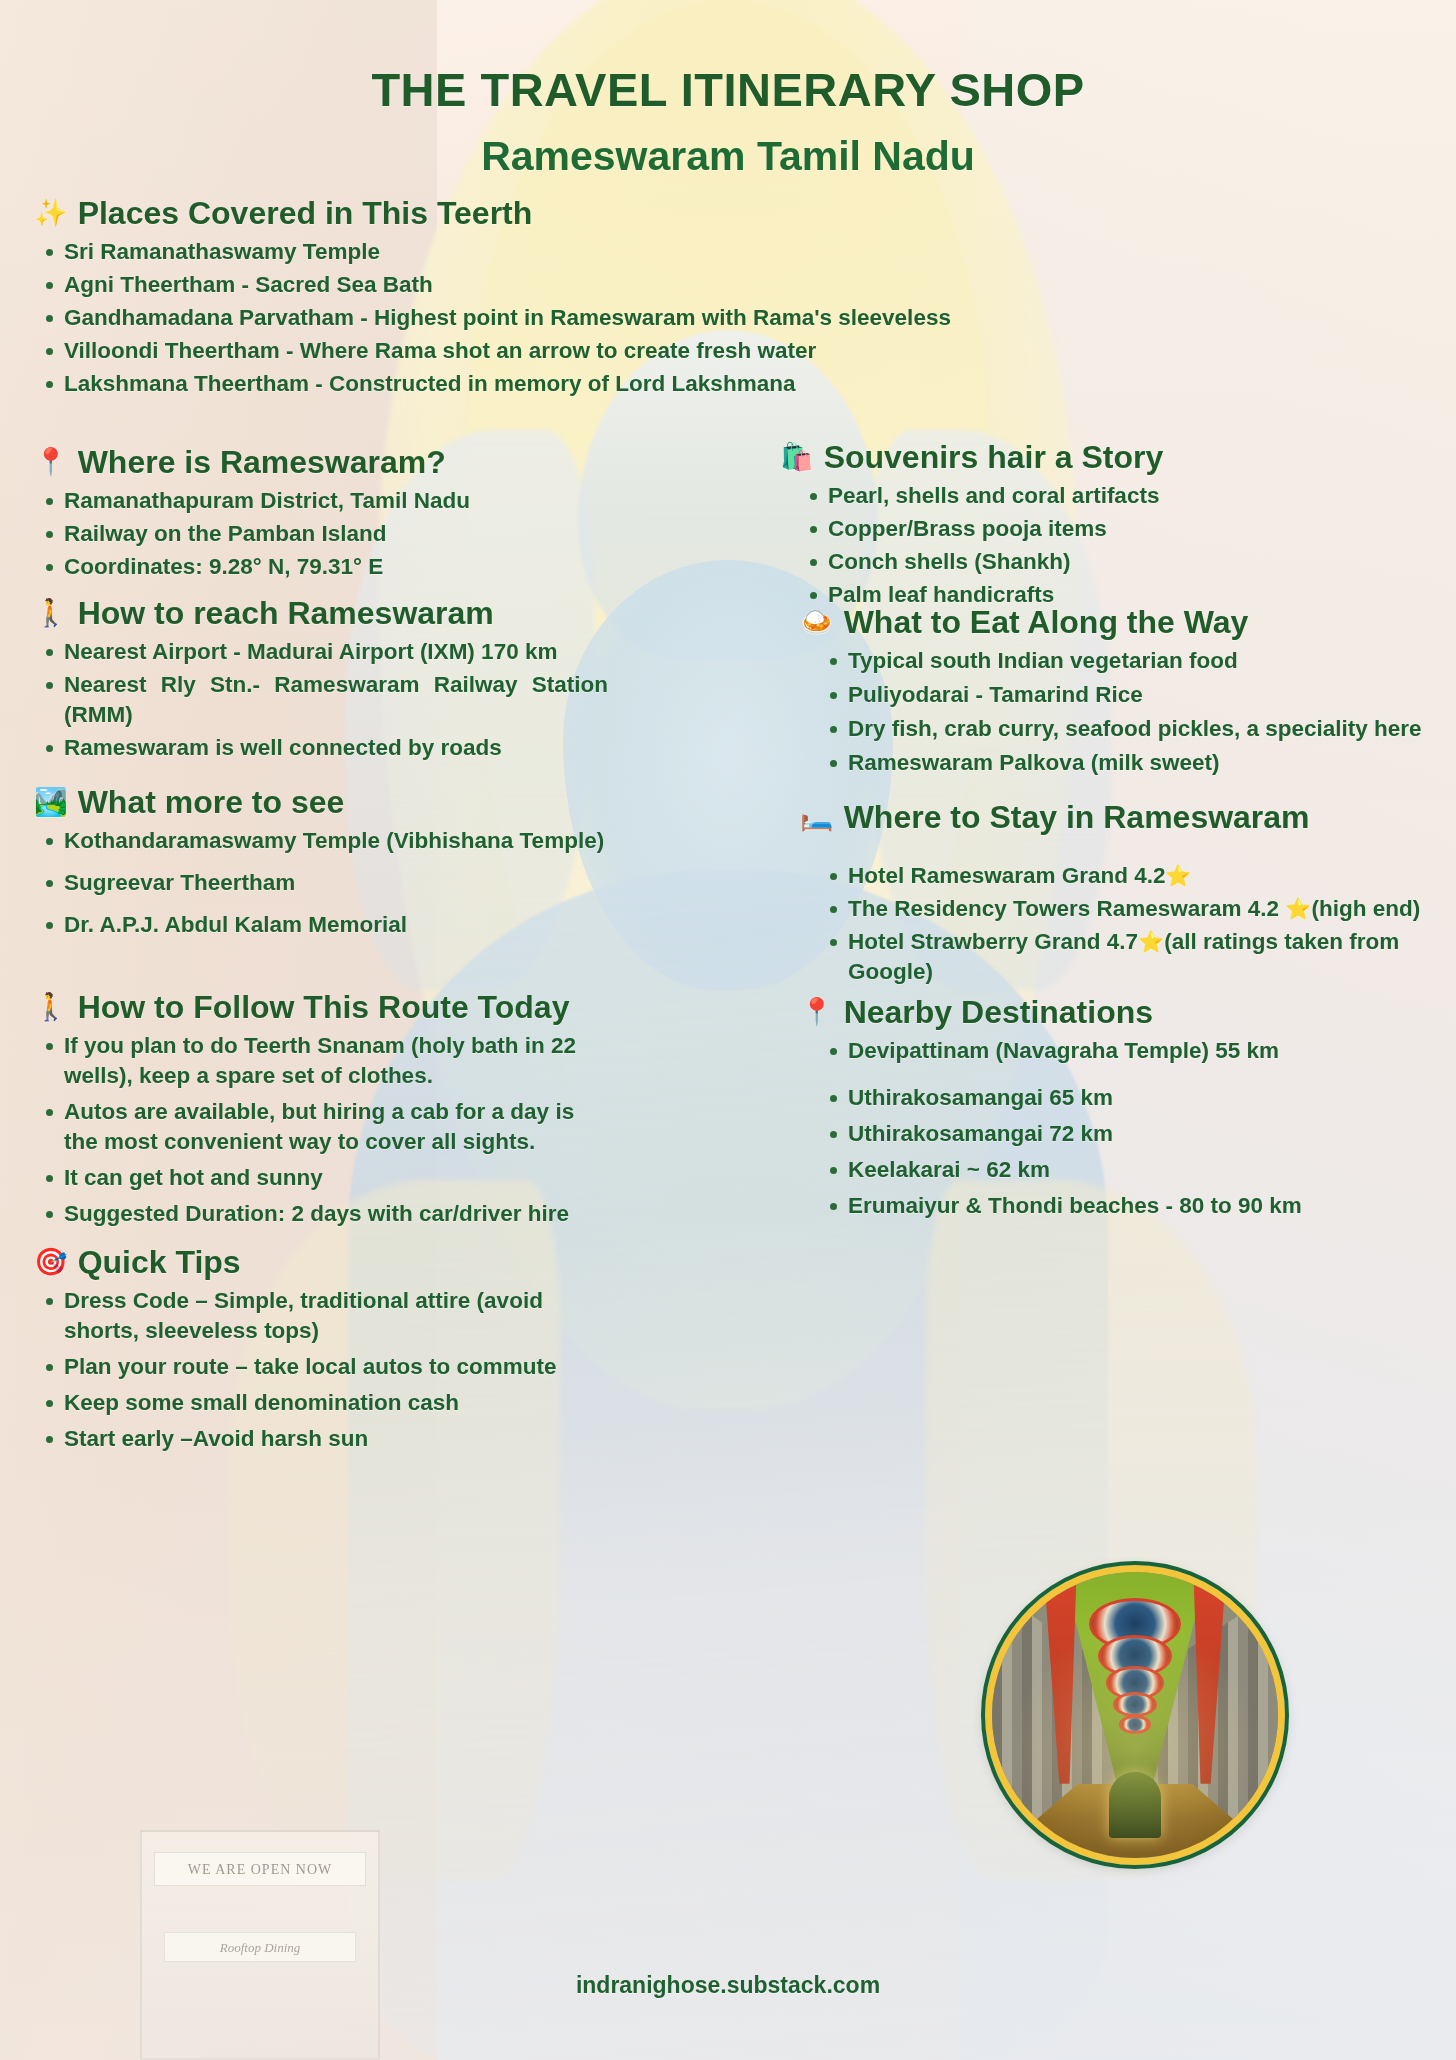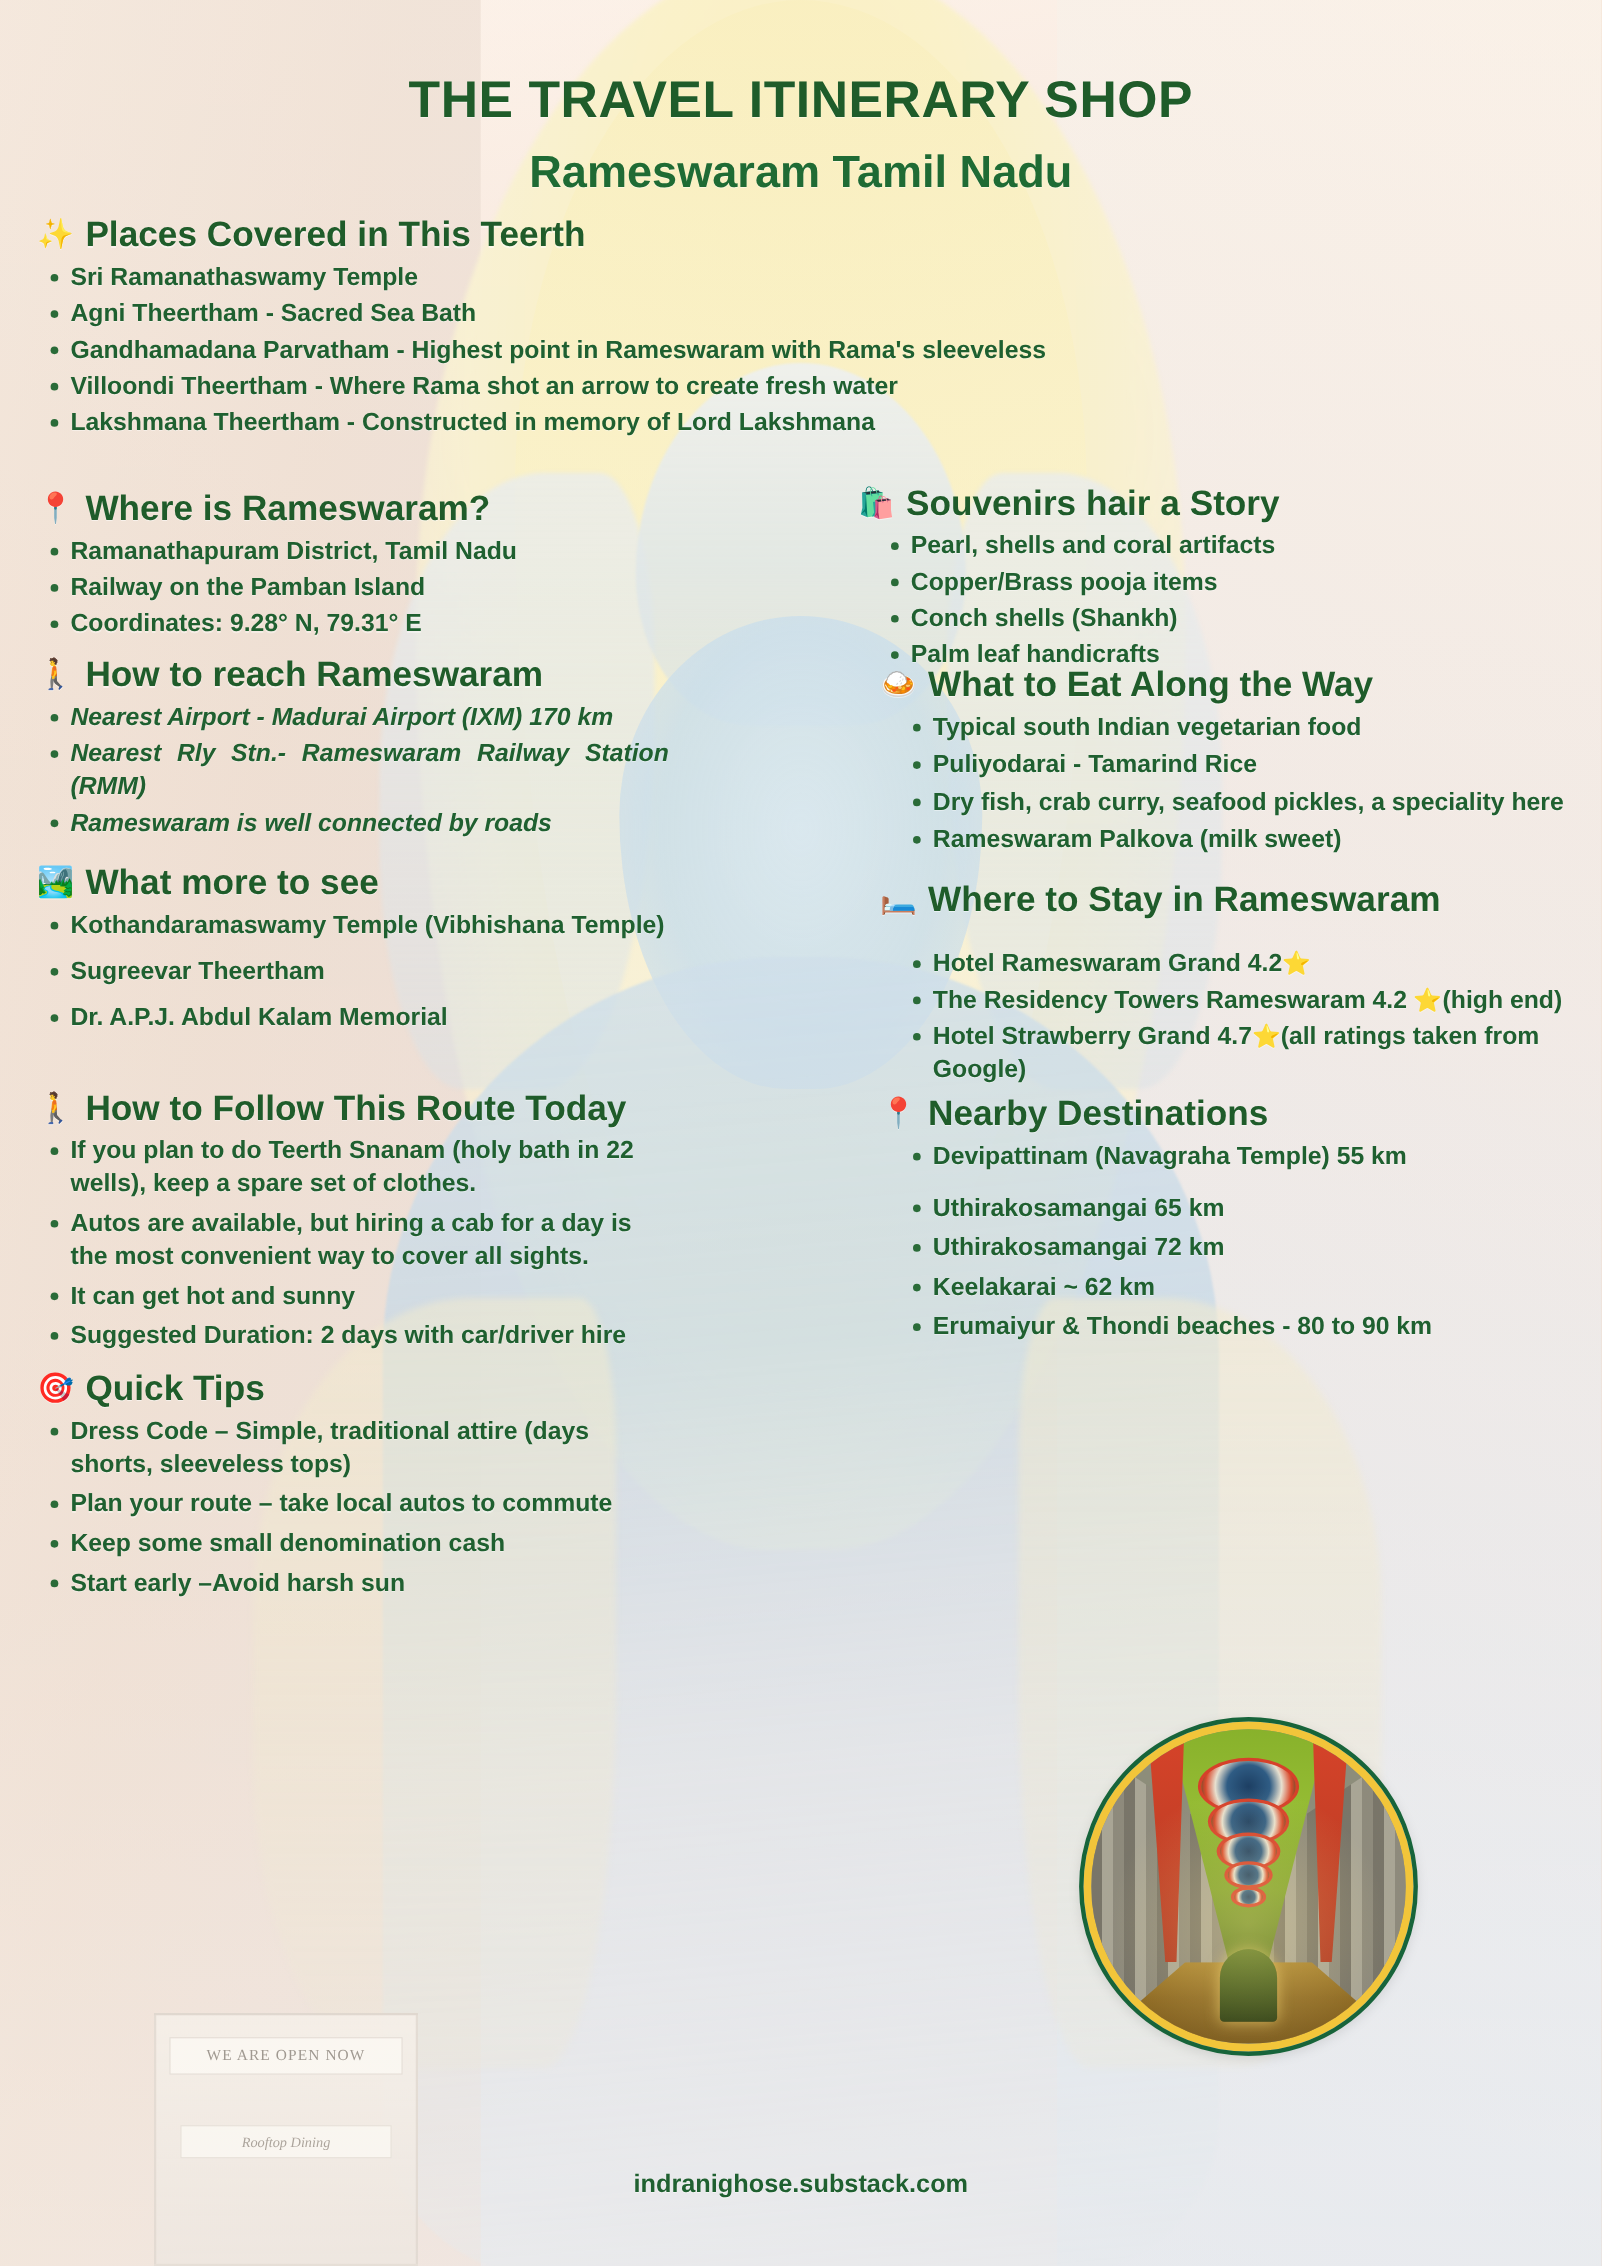--- a/index.html
+++ b/index.html
@@ -169,7 +169,7 @@
     border-radius:50%;
     background:#2a6b38;
   }
-  ul.bl.justify li { text-align:justify; padding-right:6px;font-style:italic; }
+  ul.bl.justify li { text-align:justify; padding-right:6px; }
 
   
   .block { position:absolute; }

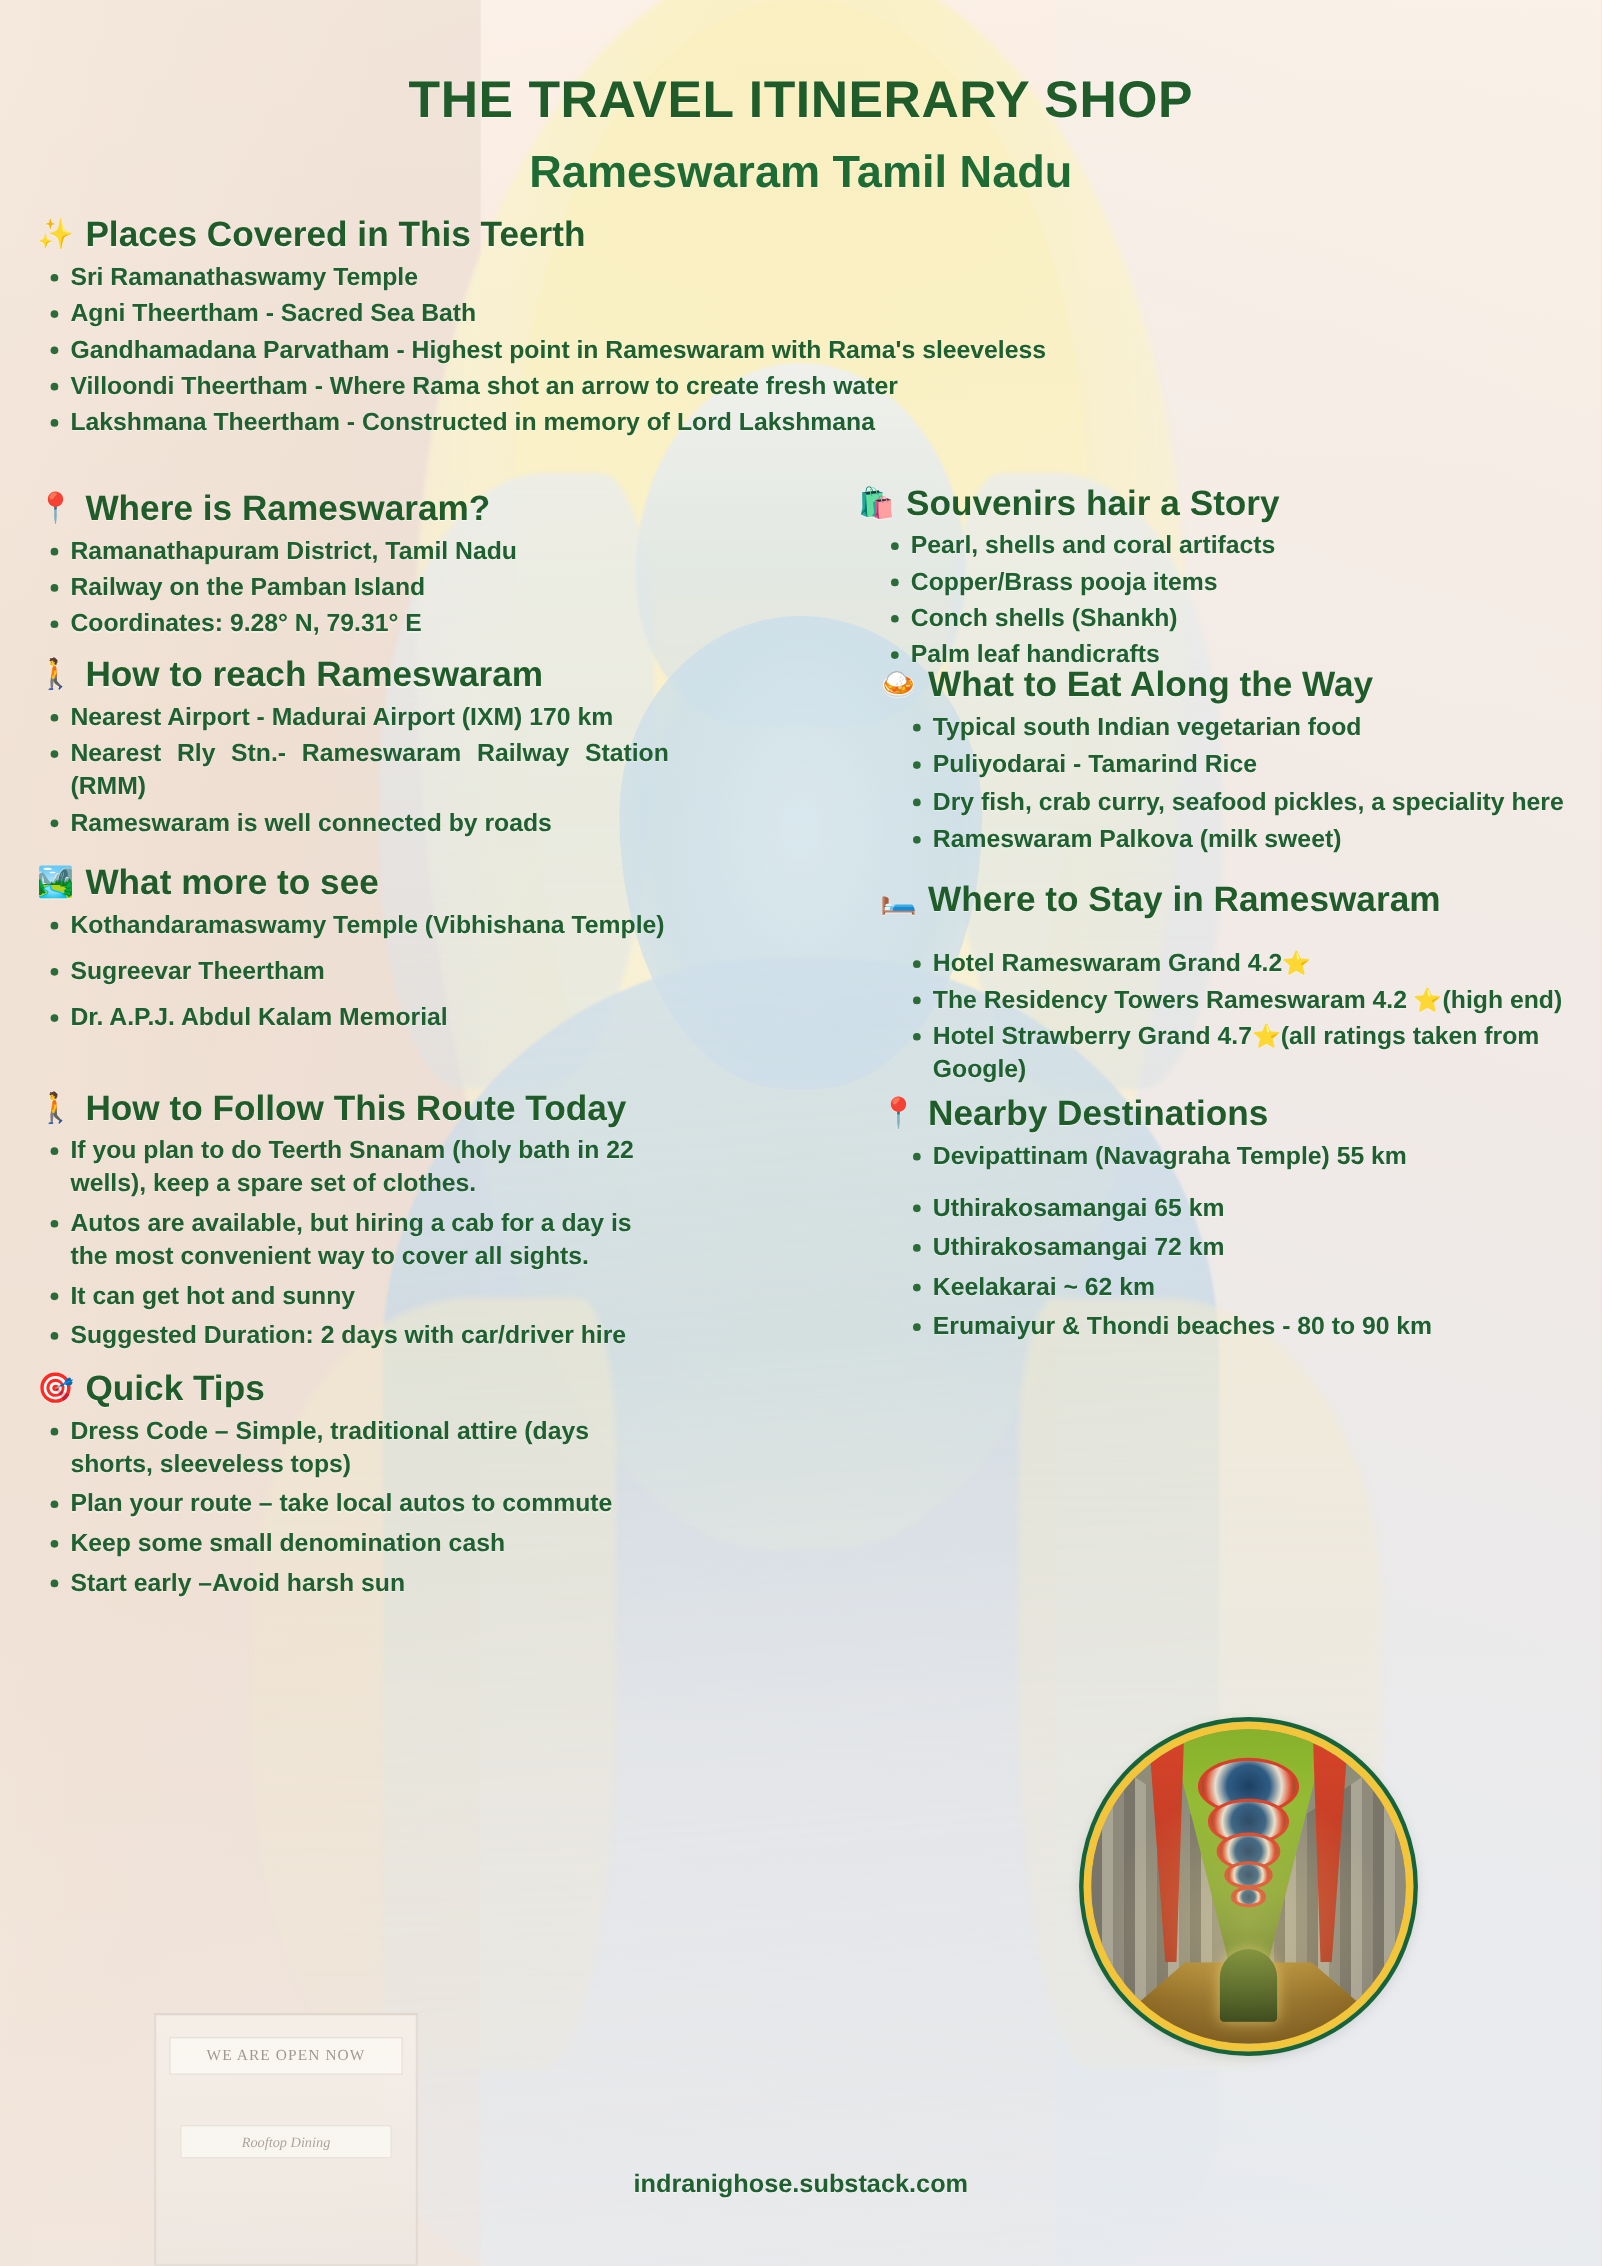--- a/index.html
+++ b/index.html
@@ -364,7 +364,7 @@
       <span>Quick Tips</span>
     </div>
     <ul class="bl" style="line-height:1.45">
-      <li style="margin-bottom:6px">Dress Code – Simple, traditional attire (days shorts, sleeveless tops)</li>
+      <li style="margin-bottom:6px">Dress Code – Simple, traditional attire (avoid shorts, sleeveless tops)</li>
       <li style="margin-bottom:6px">Plan your route – take local autos to commute</li>
       <li style="margin-bottom:6px">Keep some small denomination cash</li>
       <li>Start early –Avoid harsh sun</li>

